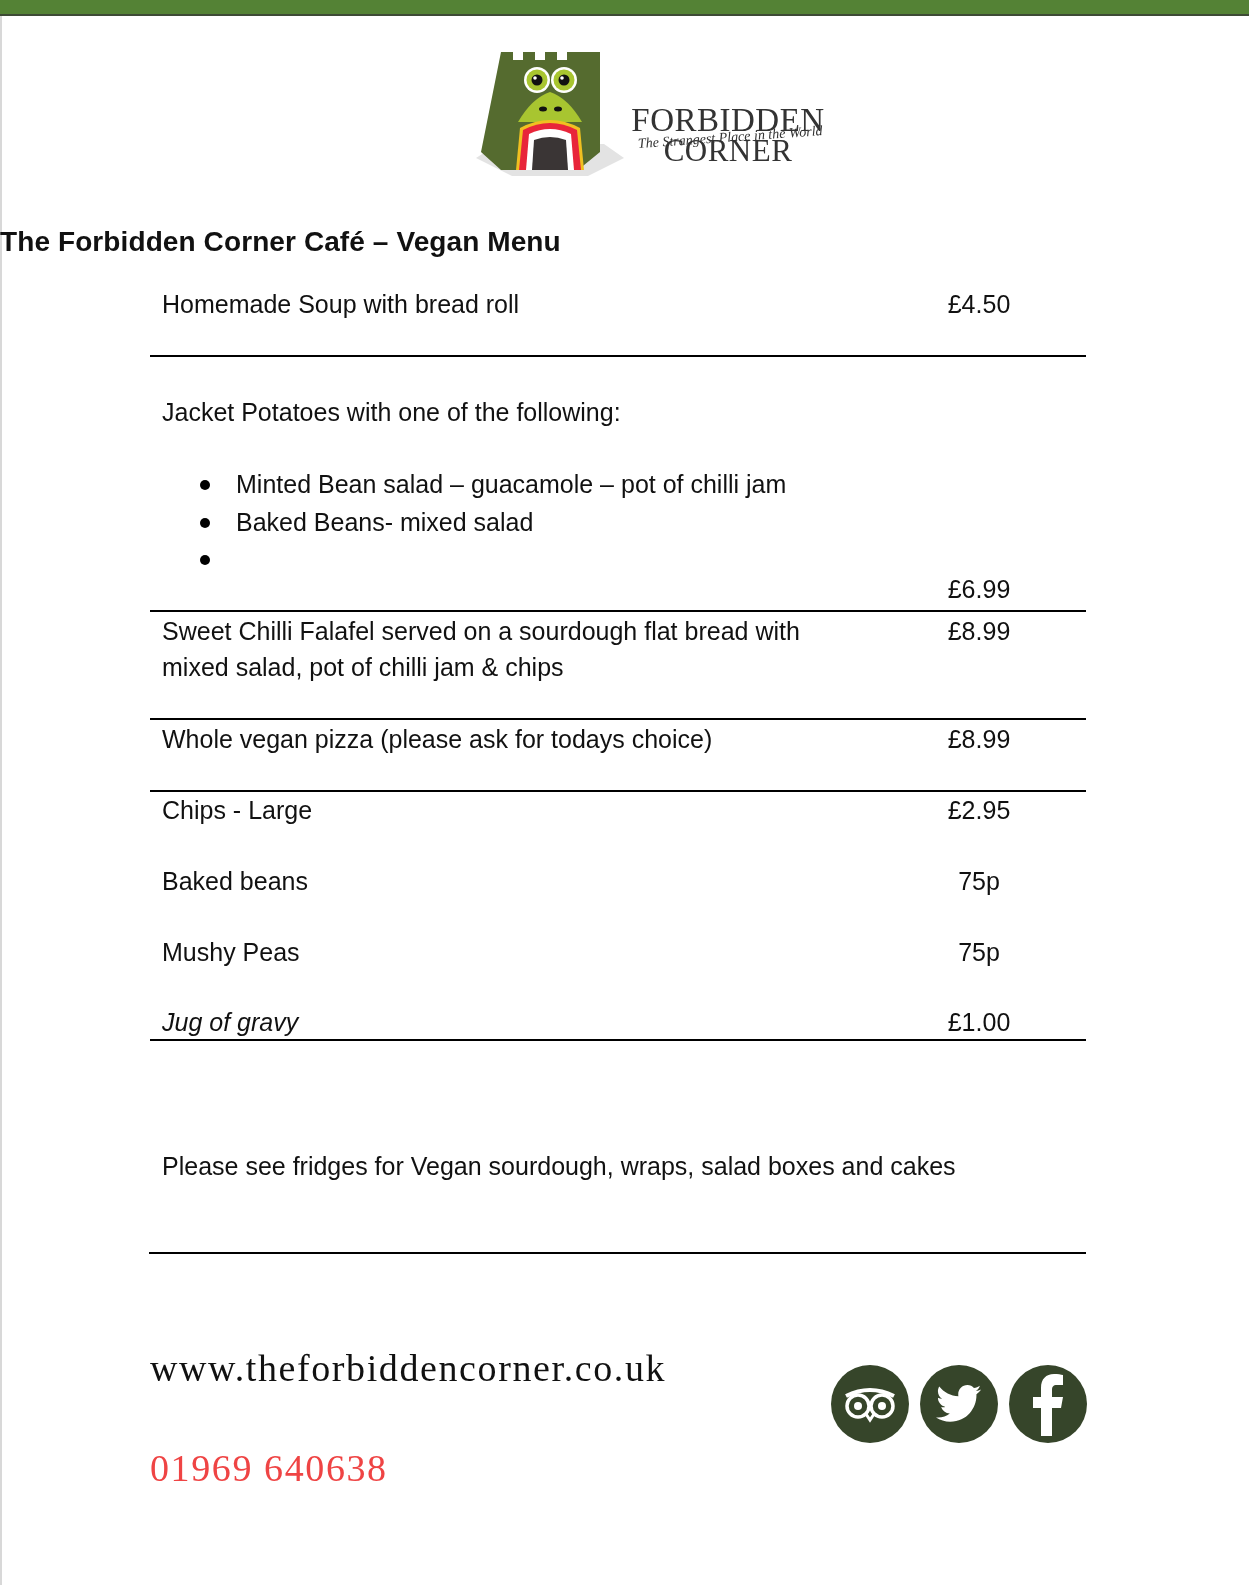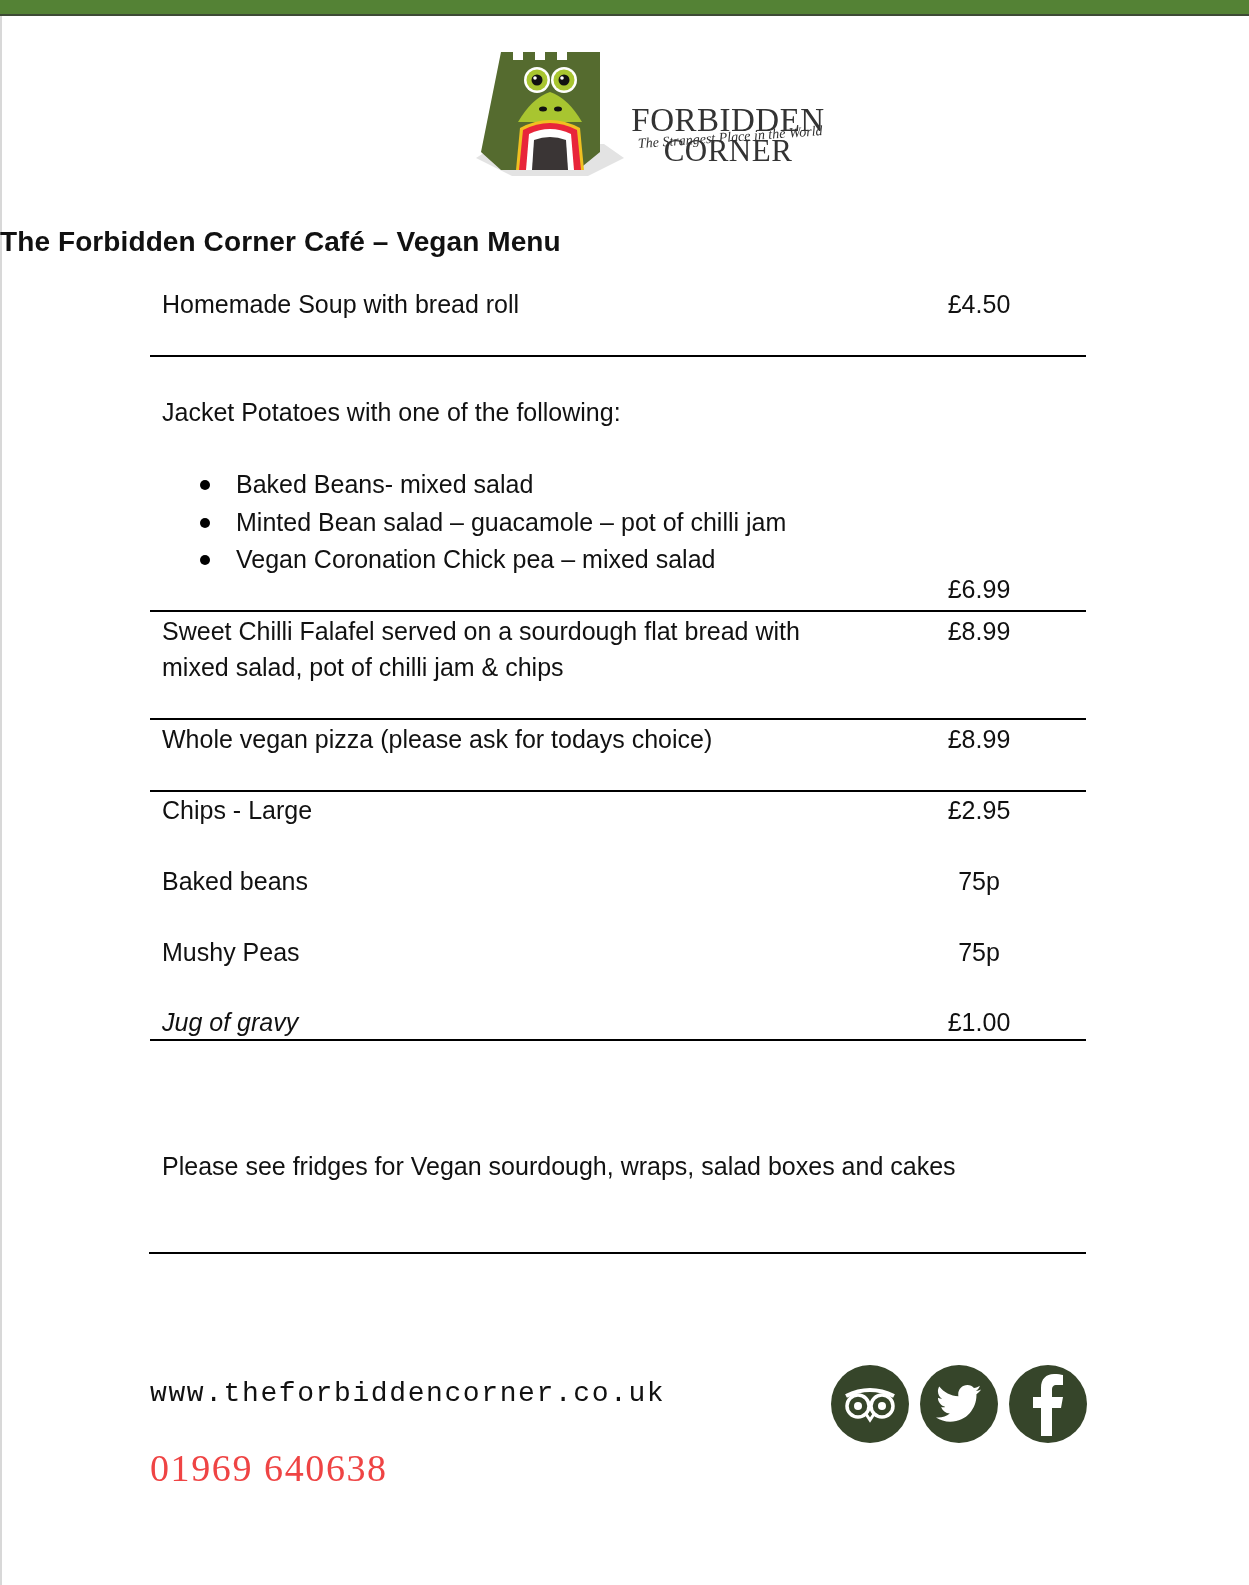--- a/index.html
+++ b/index.html
@@ -73,8 +73,8 @@
 
 <div class="txt" style="left:162px; top:394px;">Jacket Potatoes with one of the following:</div>
 <ul class="bullets">
+  <li><span class="dot"></span><span>Minted Bean salad – guacamole – pot of chilli jam</span></li>
   <li><span class="dot"></span><span>Baked Beans- mixed salad</span></li>
-  <li><span class="dot"></span><span>Minted Bean salad – guacamole – pot of chilli jam</span></li>
   <li><span class="dot"></span><span>Vegan Coronation Chick pea – mixed salad</span></li>
 </ul>
 <div class="price" style="top:571px;text-align:center;">£6.99</div>

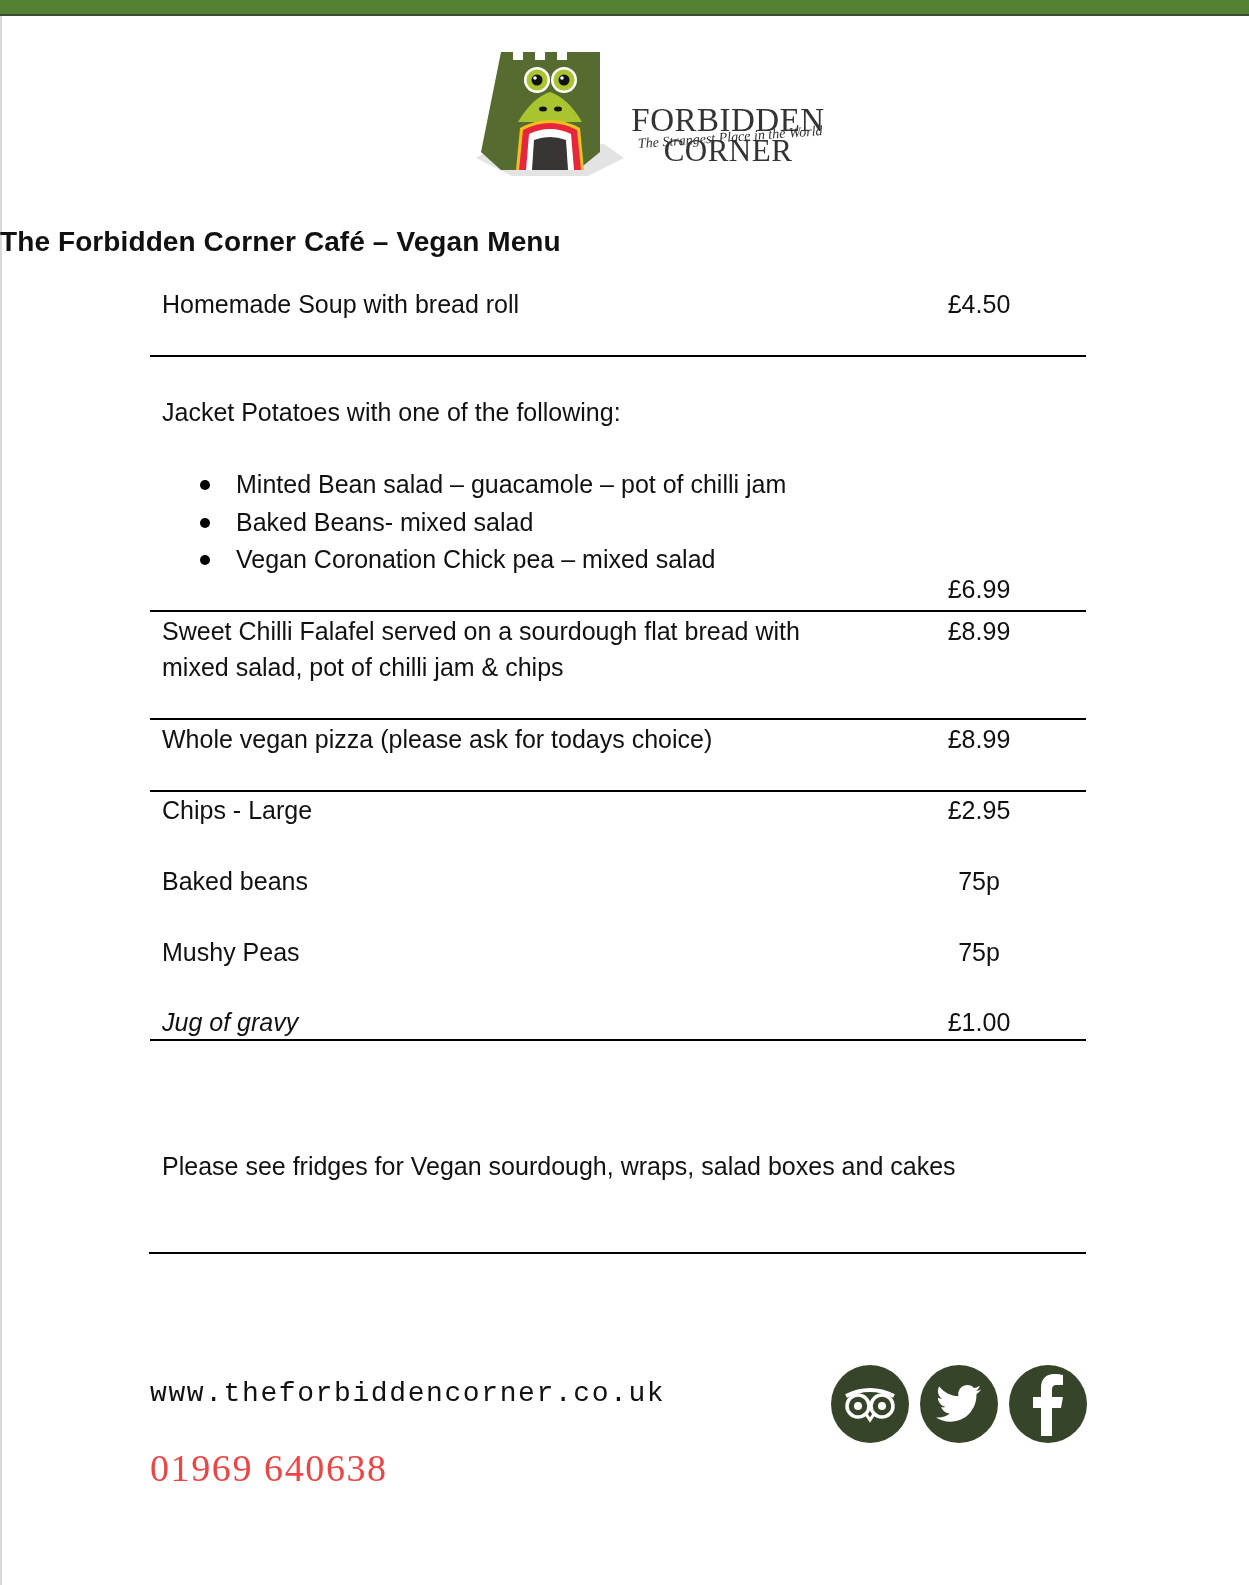--- a/index.html
+++ b/index.html
@@ -75,7 +75,7 @@
 <ul class="bullets">
   <li><span class="dot"></span><span>Minted Bean salad – guacamole – pot of chilli jam</span></li>
   <li><span class="dot"></span><span>Baked Beans- mixed salad</span></li>
-  <li><span class="dot"></span><span>Vegan Coronation Chick pea – mixed salad</span></li>
+  <li><span class="dot"></span></li>
 </ul>
 <div class="price" style="top:571px;text-align:center;">£6.99</div>
 <div class="rule" style="top:610px;"></div>

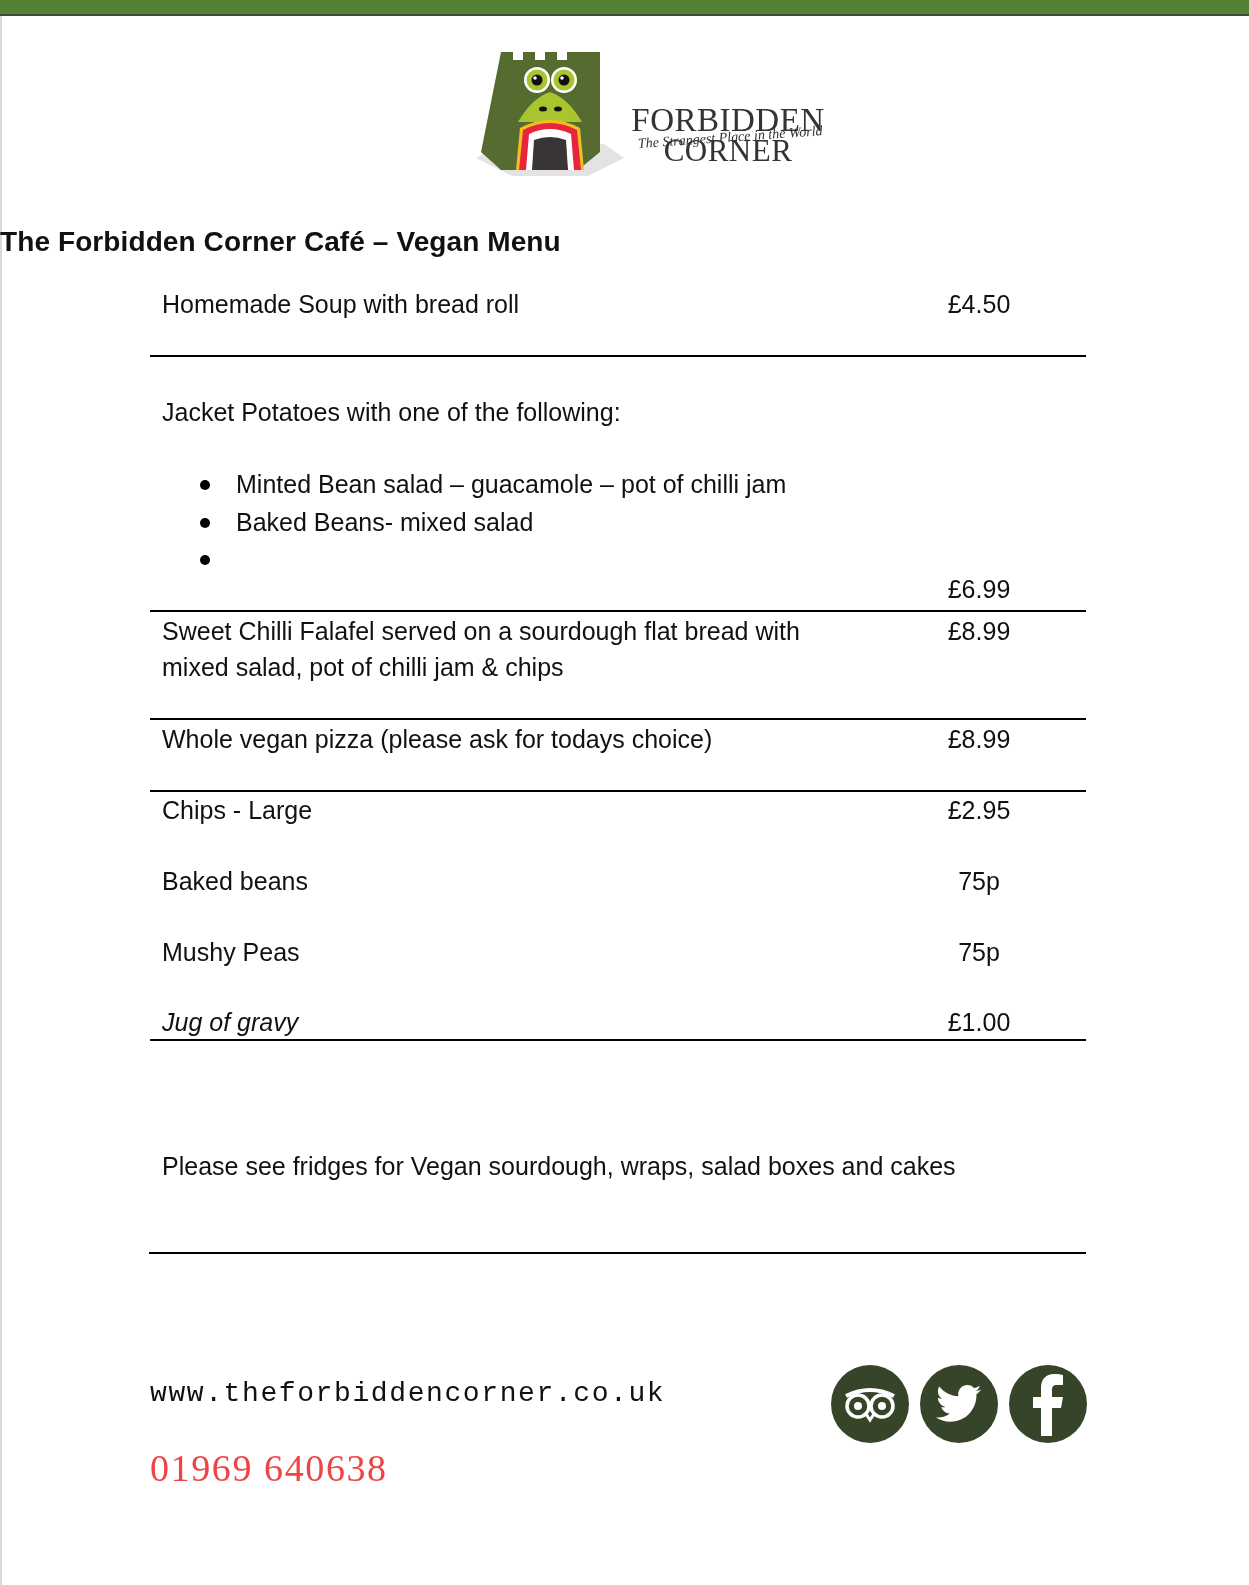--- a/index.html
+++ b/index.html
@@ -27,7 +27,7 @@
   .bullets li { position: relative; padding-left: 76px; font-size: 25px; line-height: 37.5px; white-space: nowrap; }
   .bullets li .dot { position: absolute; left: 40px; top: 14px; width: 10px; height: 10px; border-radius: 50%; background: #000; }
 
-  .url { position: absolute; left: 150px; top: 1378px; font-family: Liberation Mono, monospace; font-size: 28px; letter-spacing: 1.6px; color: #111; }
+  .url { position: absolute; left: 150px; top: 1346px; font-family: Liberation Serif, serif; font-size: 38px; letter-spacing: 1.6px; color: #111; }
   .phone { position: absolute; left: 150px; top: 1446px; font-family: "Liberation Serif", "DejaVu Serif", serif; font-size: 38px; letter-spacing: 1.6px; color: #ef4444; }
 
   .social { position: absolute; top: 1365px; width: 78px; height: 78px; border-radius: 50%; background: #36452a; display: flex; align-items: center; justify-content: center; }

